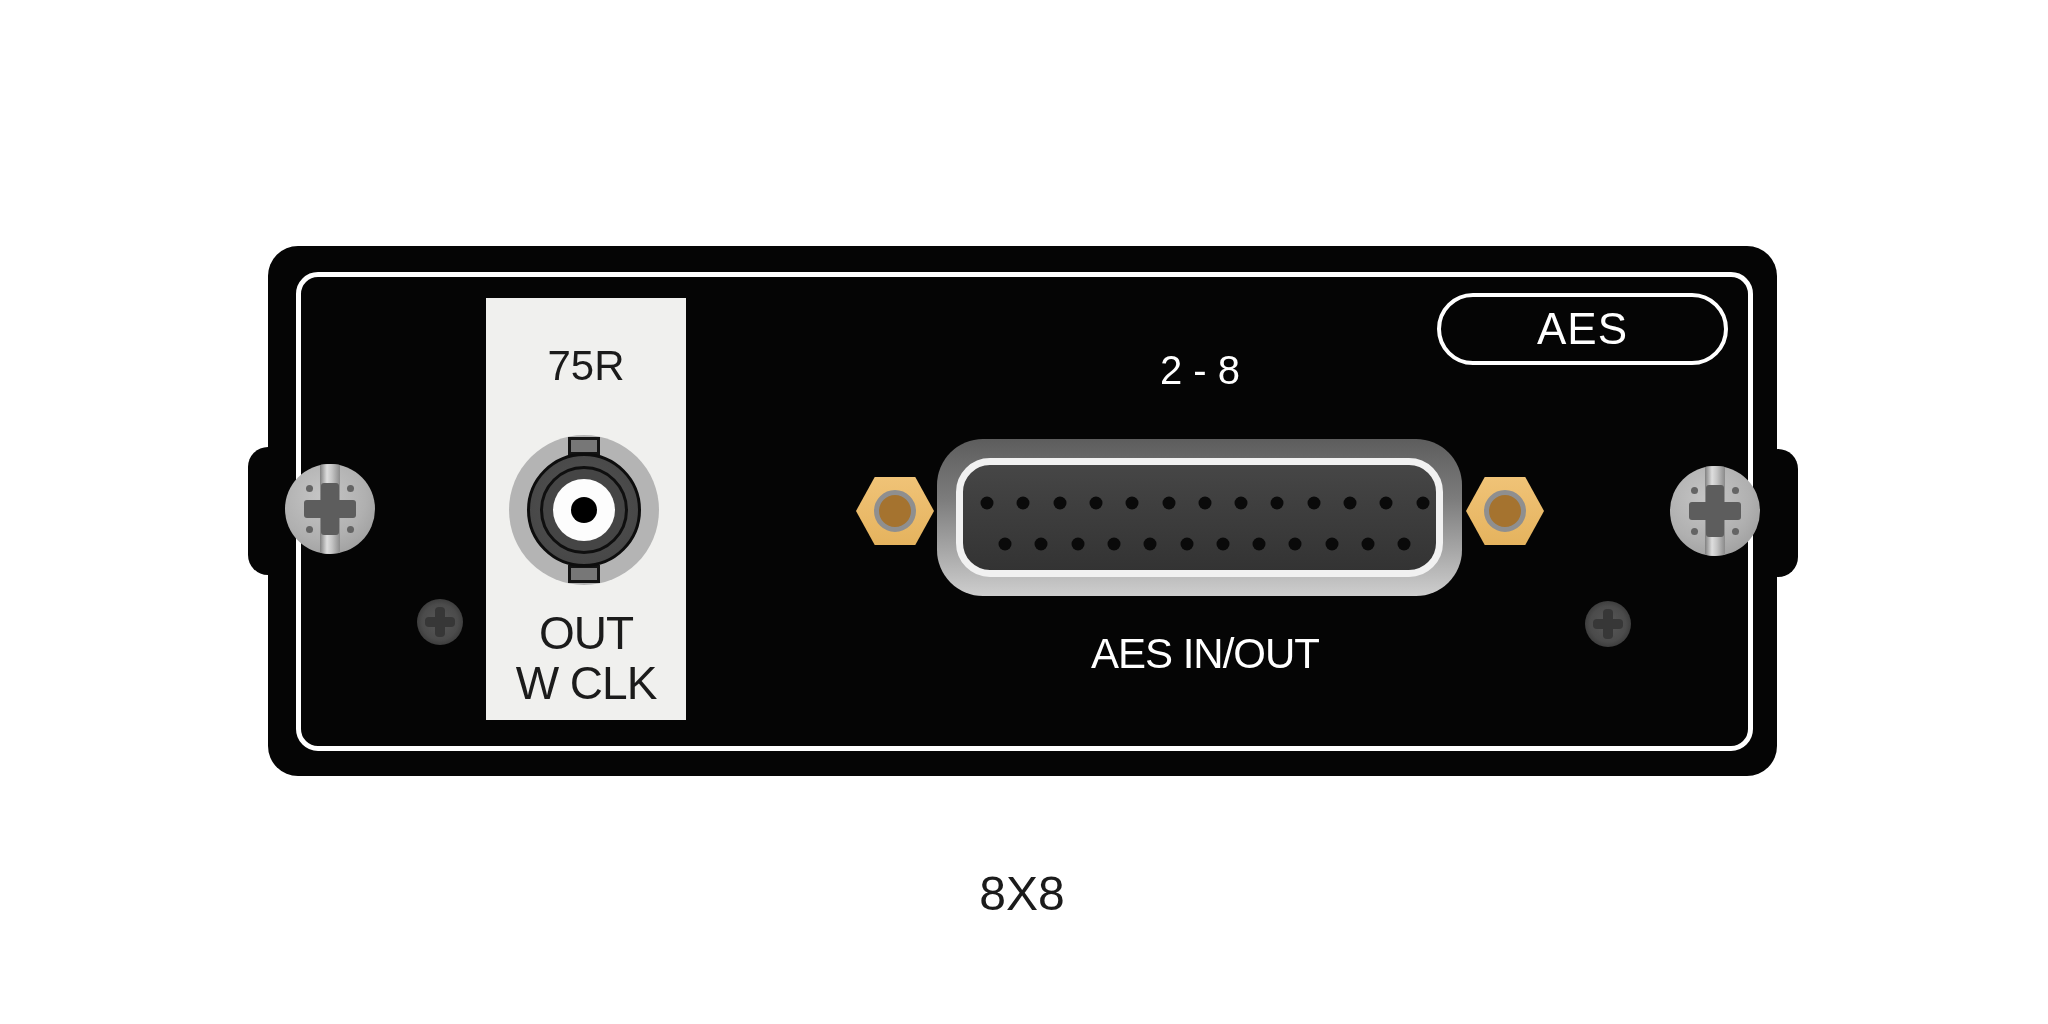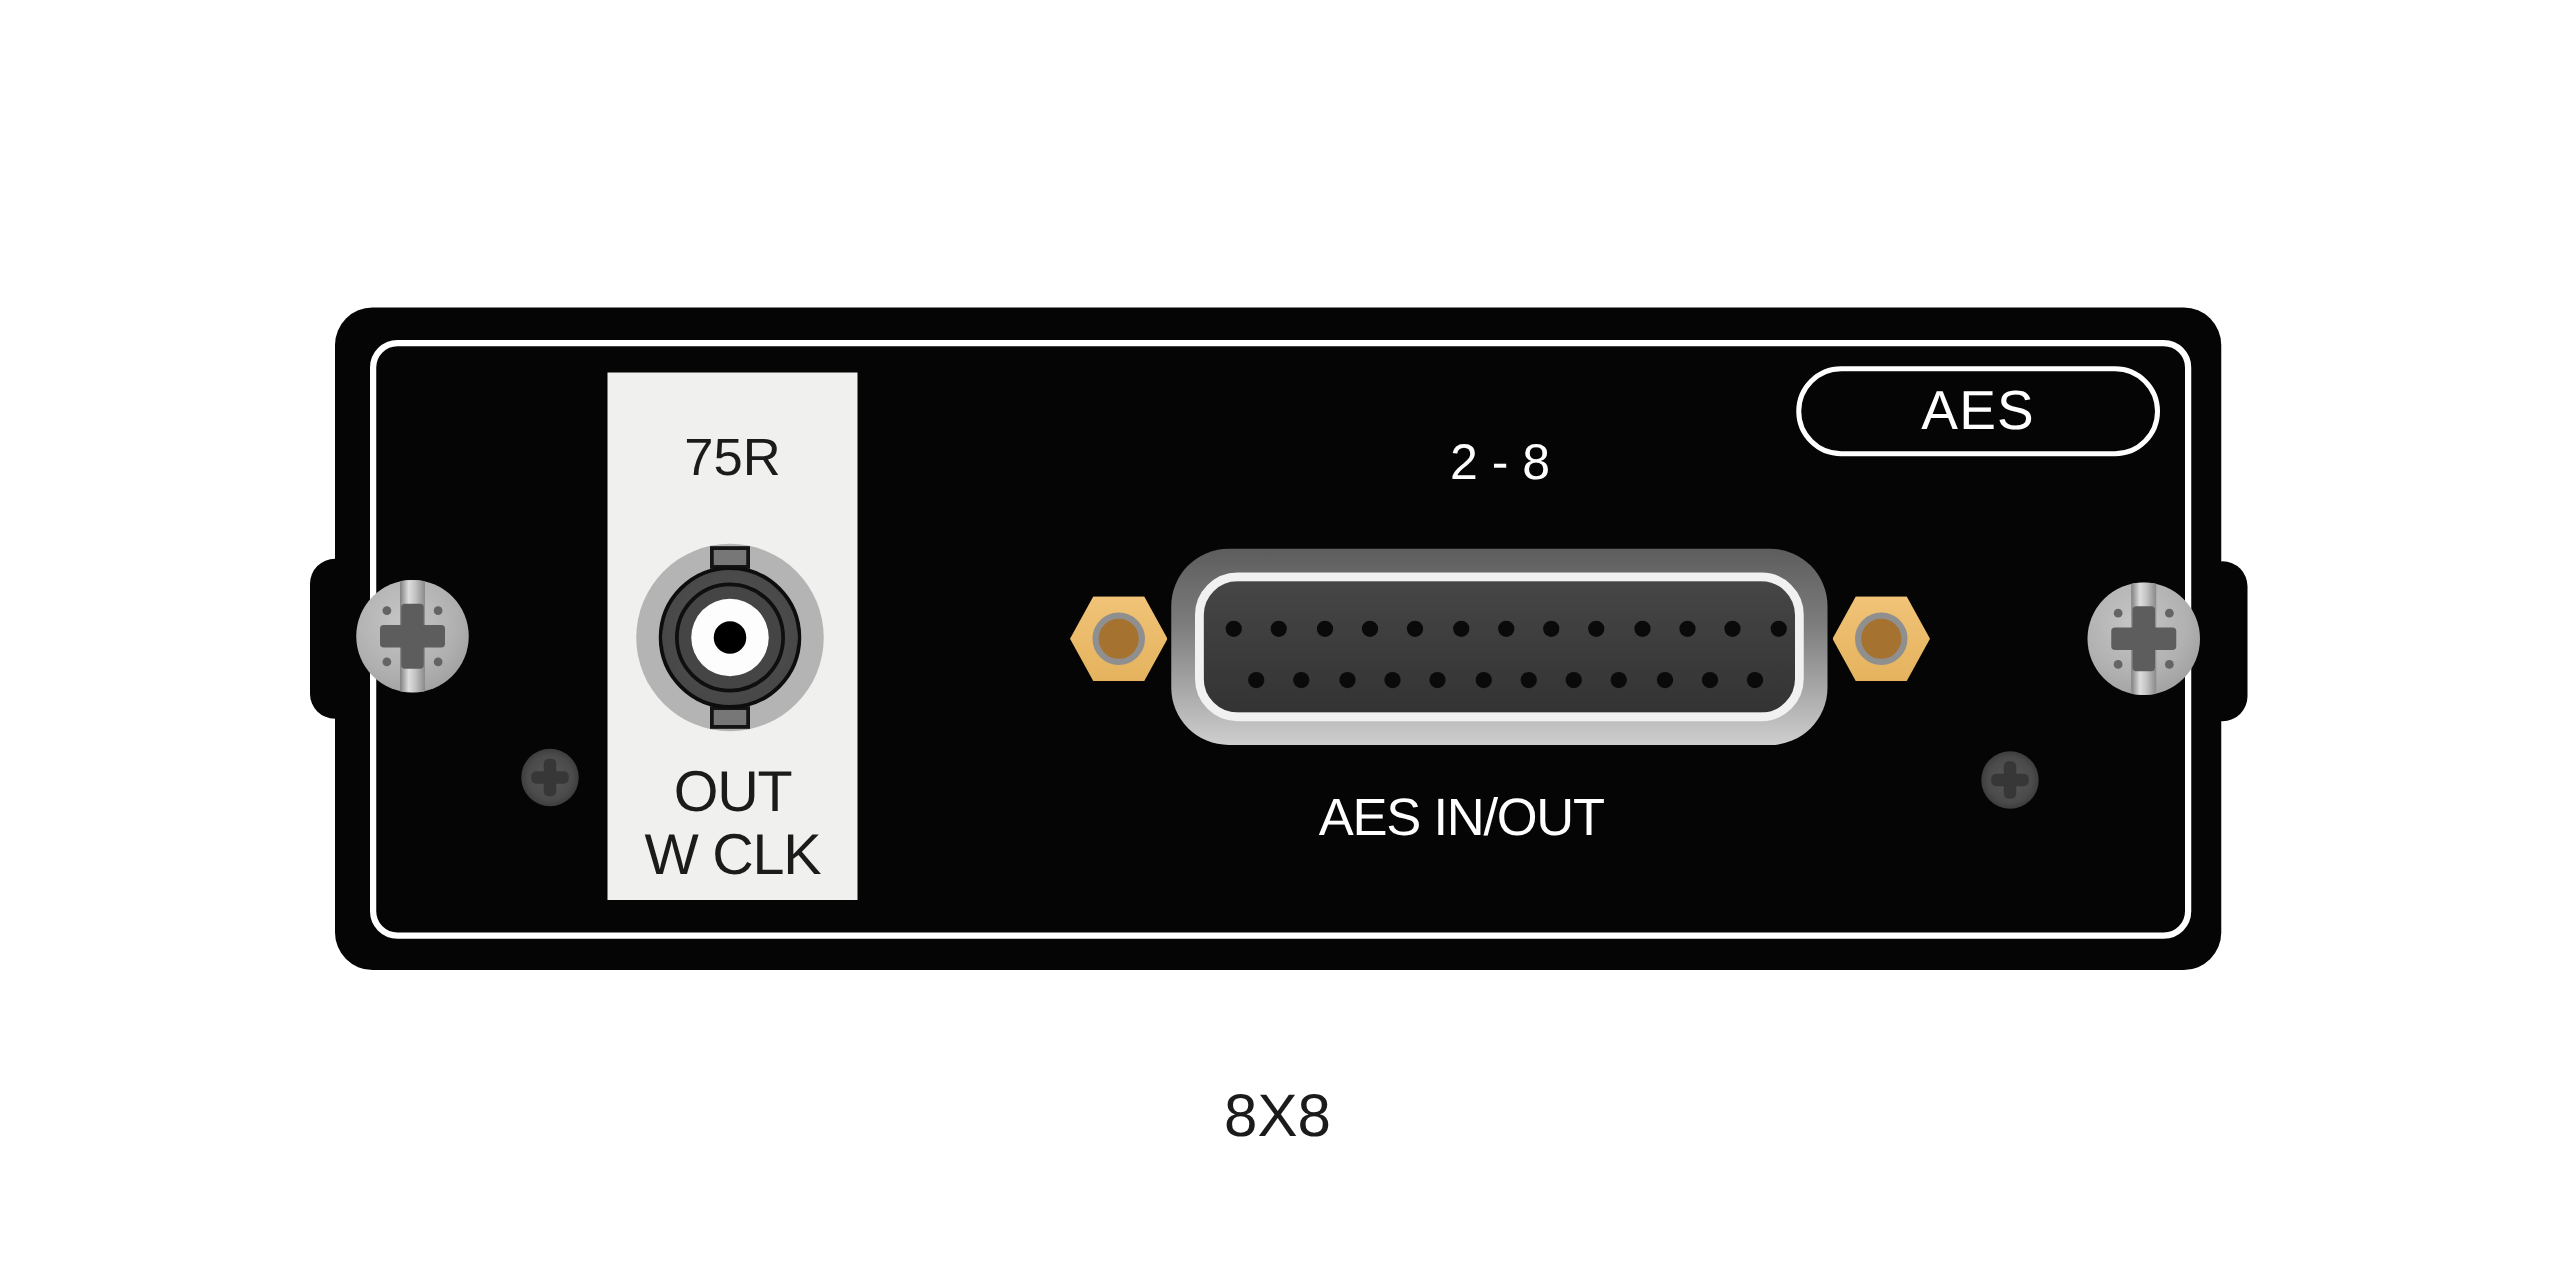--- a/index.html
+++ b/index.html
@@ -156,7 +156,7 @@
   .dsub-label {
     position: absolute;
     left: 787px; top: 384px; width: 300px;
-    text-align: left;
+    text-align: center;
     font-size: 42px;
     letter-spacing: -1px;
     color: var(--text-light, #fff);

